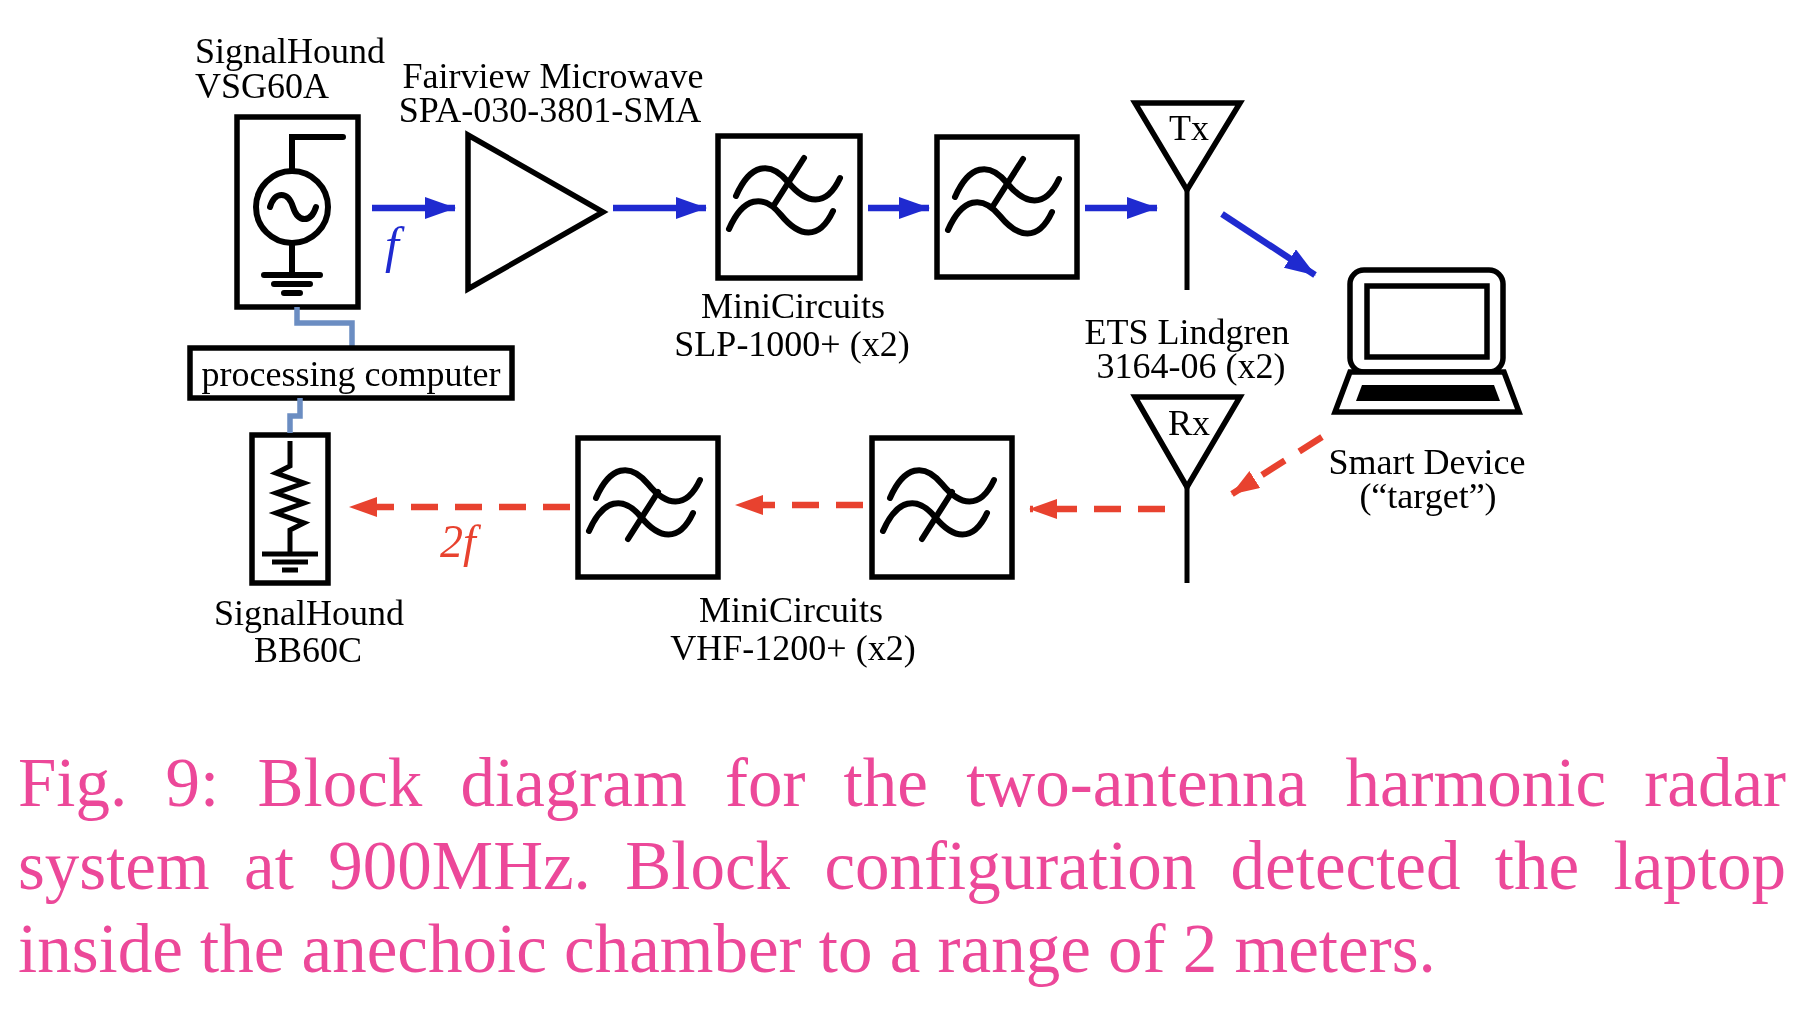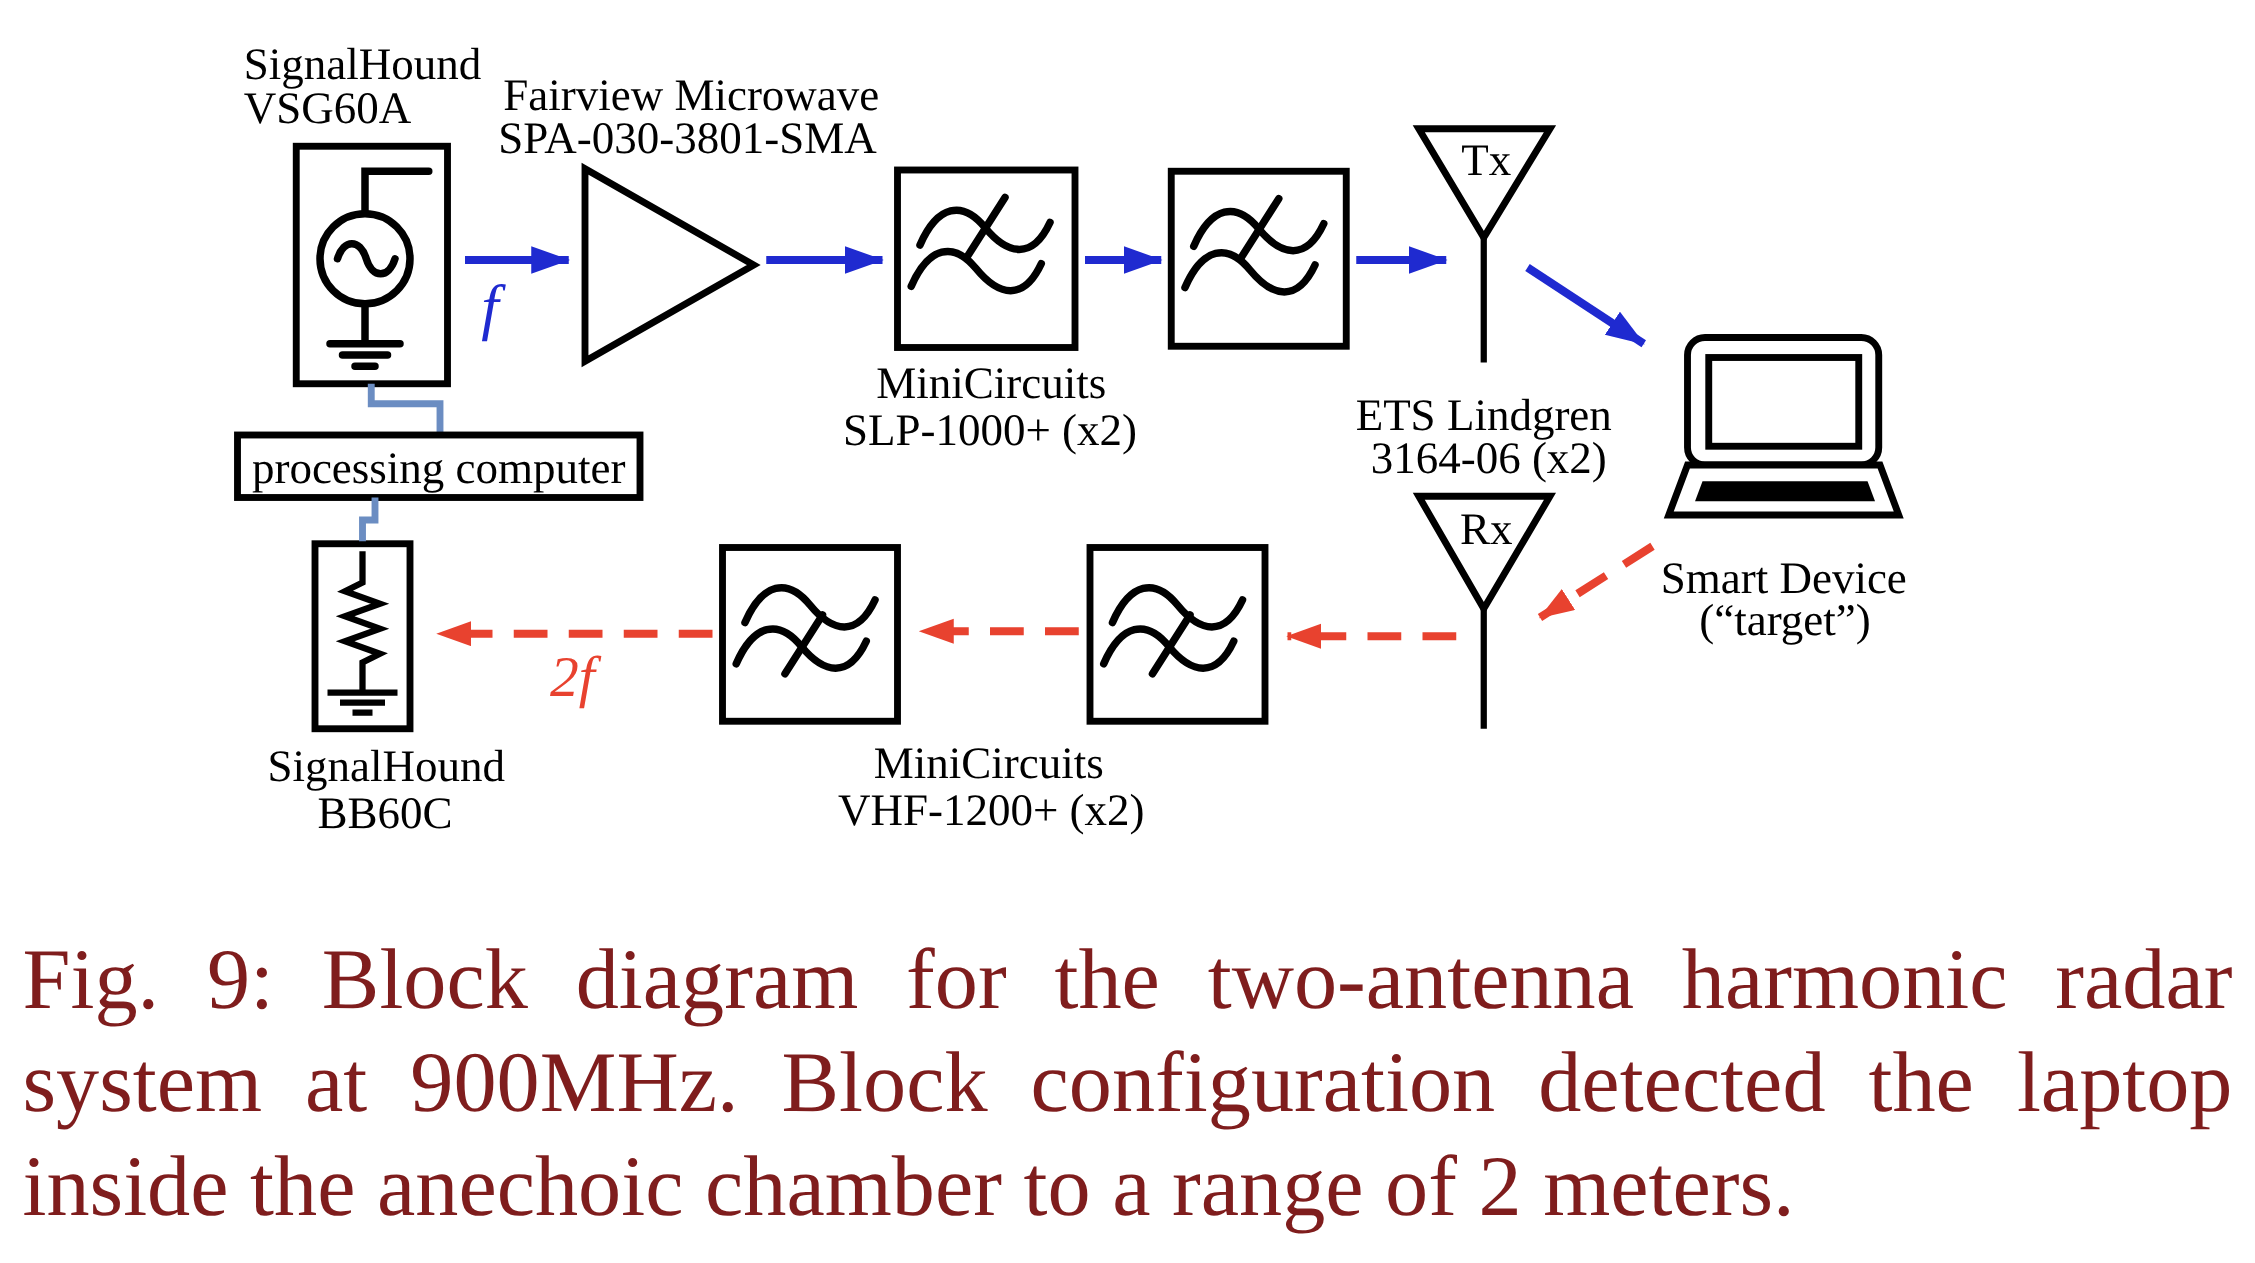--- a/index.html
+++ b/index.html
@@ -21,7 +21,7 @@
 
   
   .caption{position:absolute;left:18px;top:742px;width:1768px;
-           font-family:"Liberation Serif",serif;font-size:69px;line-height:83px;color:#7f1d1d;}
+           font-family:"Liberation Serif",serif;font-size:69px;line-height:83px;color:#ec4899;}
   .cap-line{text-align:justify;text-align-last:justify;white-space:normal;}
   .cap-line.last{text-align:center;text-align-last:left;}
 </style>

